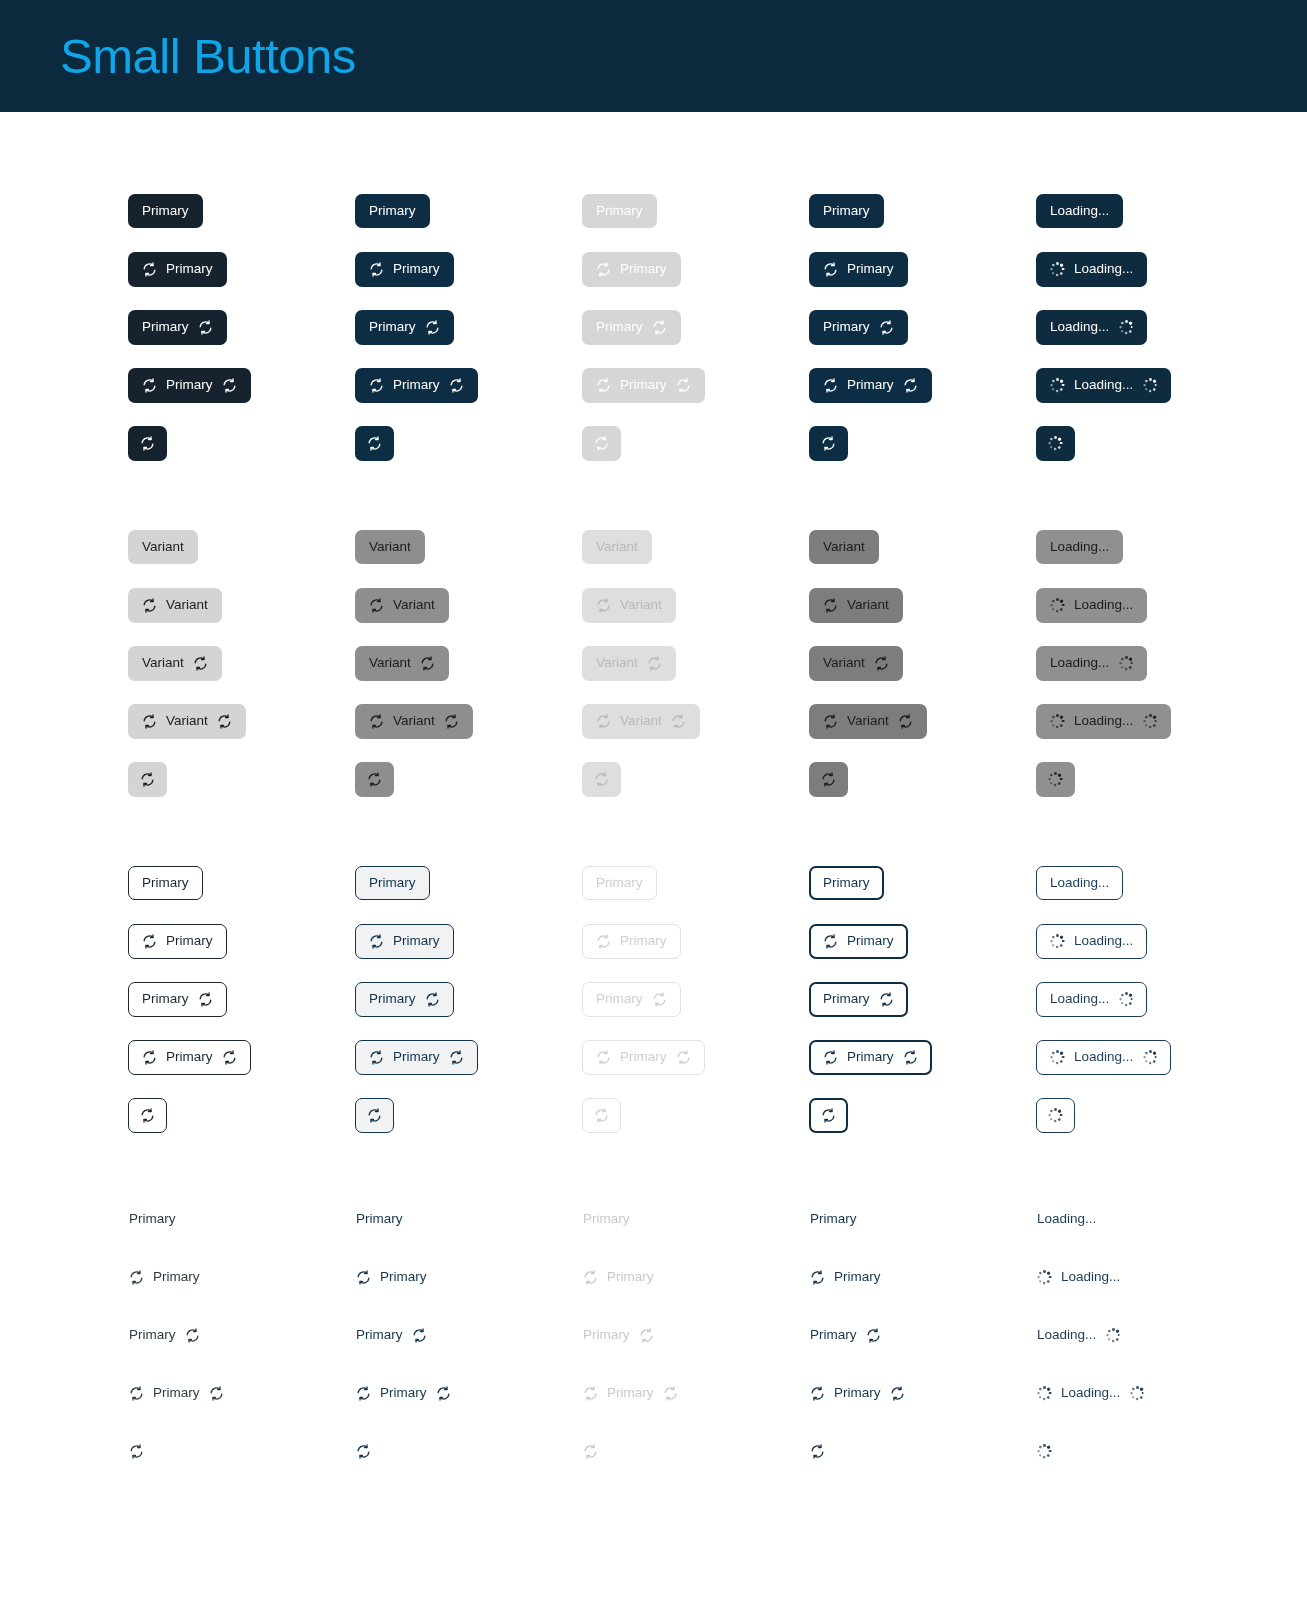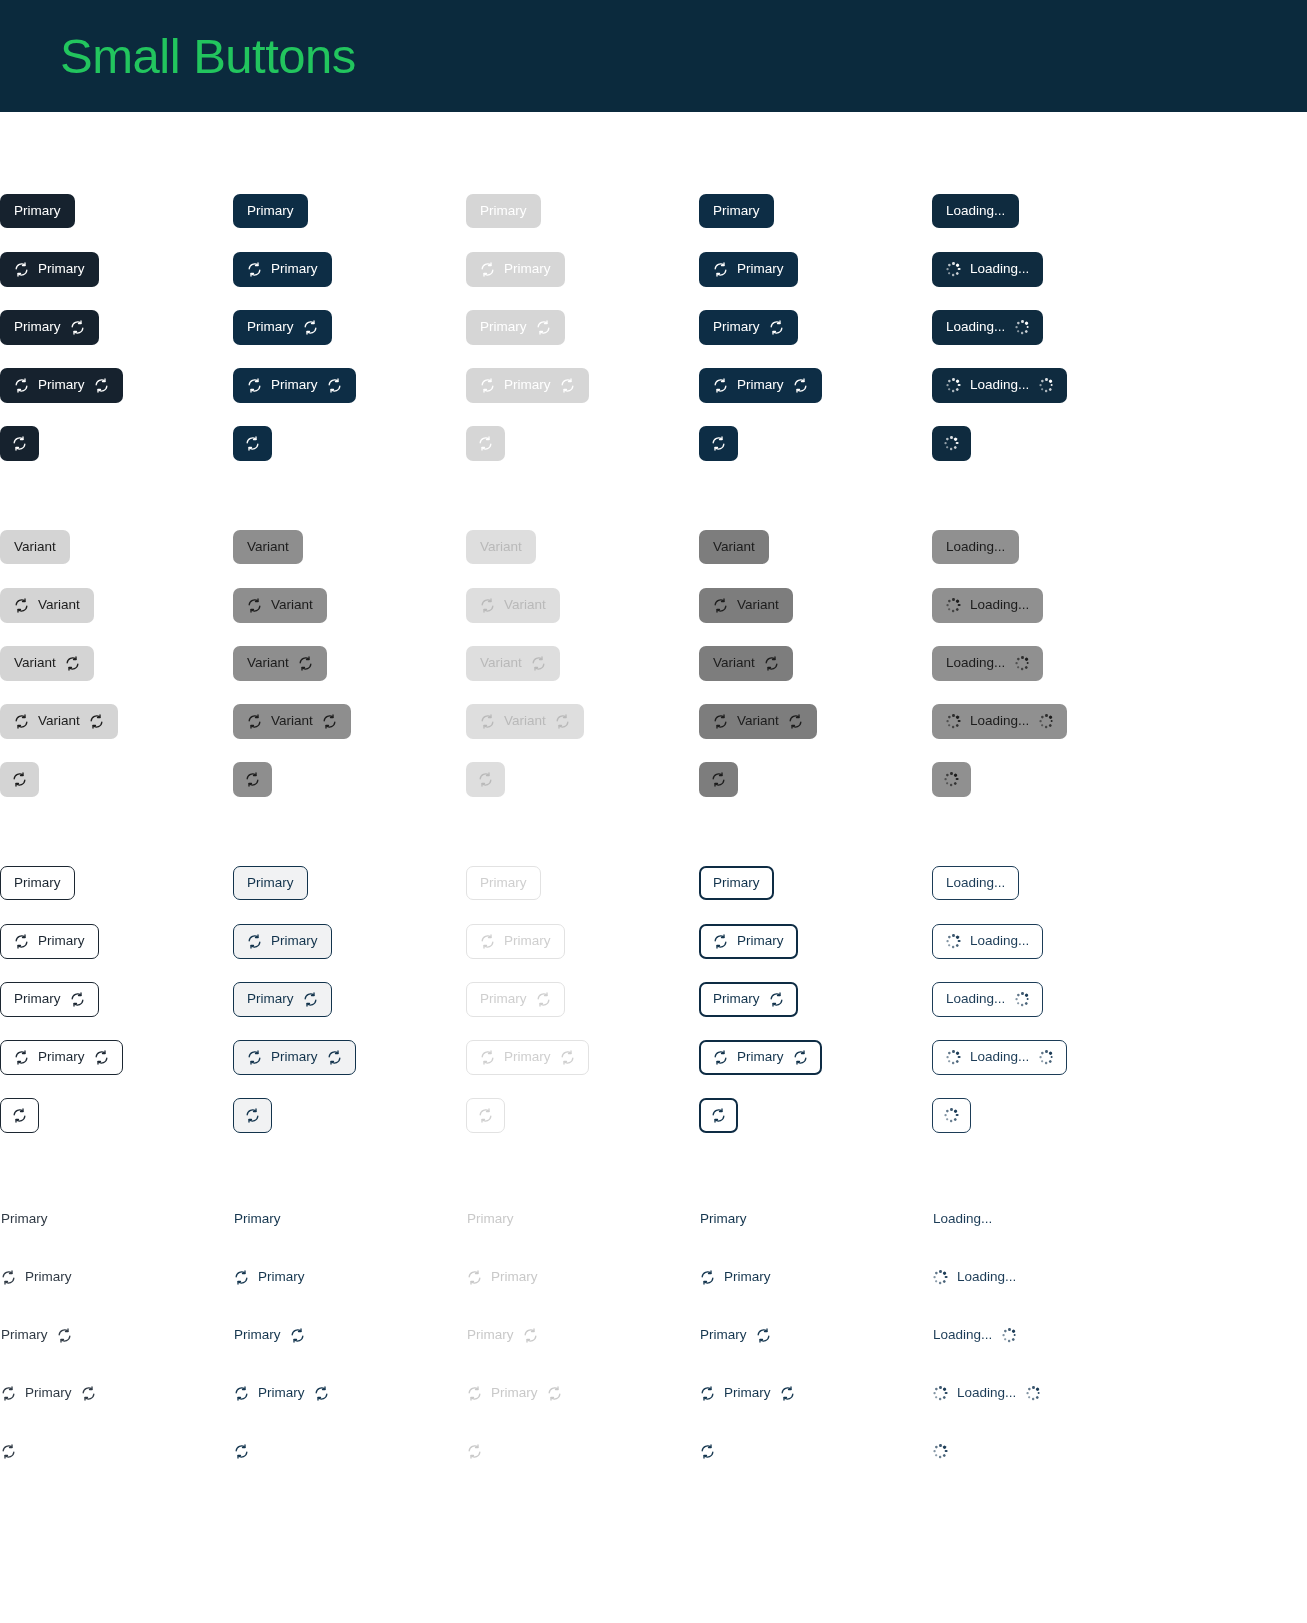--- a/index.html
+++ b/index.html
@@ -19,7 +19,7 @@
   }
   .page-header h1 {
     margin: 0;
-    color: #22c55e;
+    color: #0ea5e9;
     font-size: 49px;
     font-weight: 400;
     letter-spacing: -0.5px;

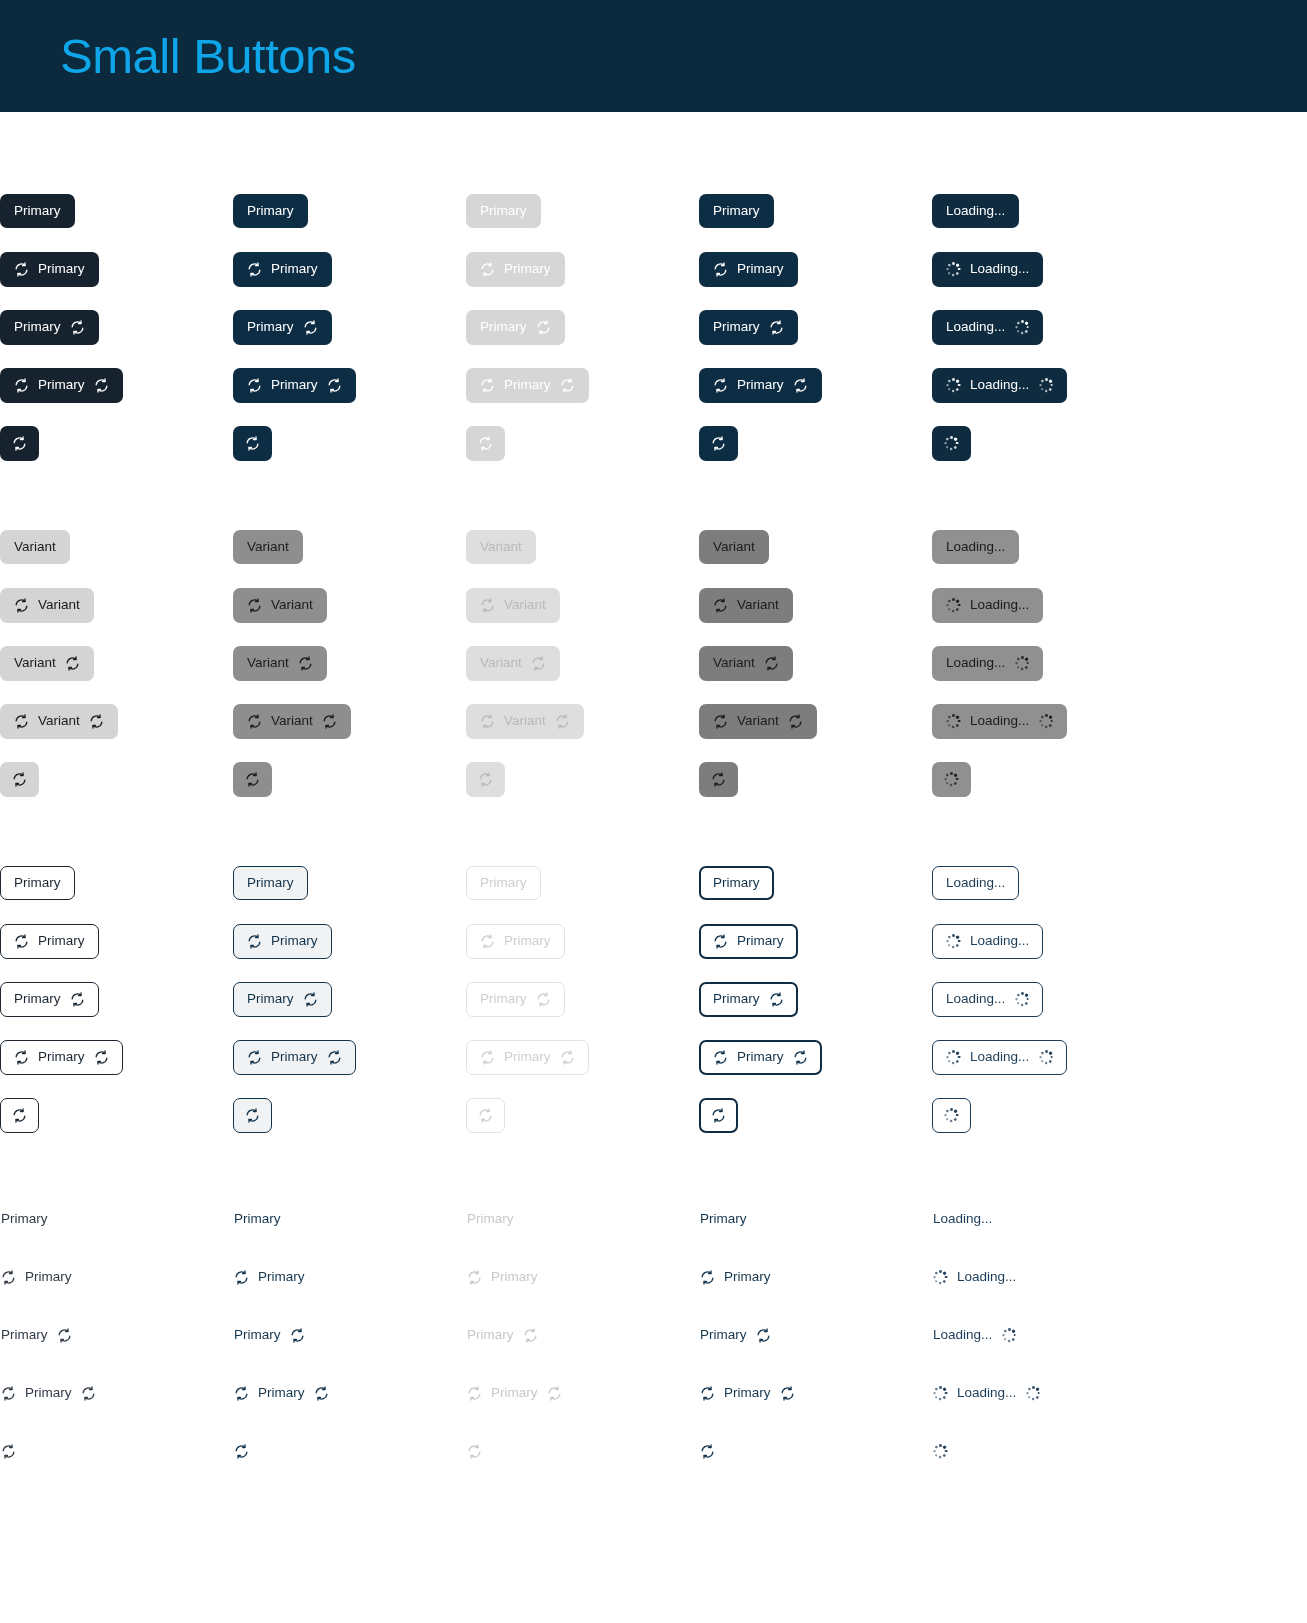--- a/index.html
+++ b/index.html
@@ -30,7 +30,8 @@
   .section {
     display: grid;
     grid-template-columns: repeat(5, 217px);
-    column-gap: 16px;
+    padding-left: 128px;
+    column-gap: 10px;
   }
   .section-pad-1 { padding-top: 70px; }
   .section-gap   { margin-top: 46px; }

